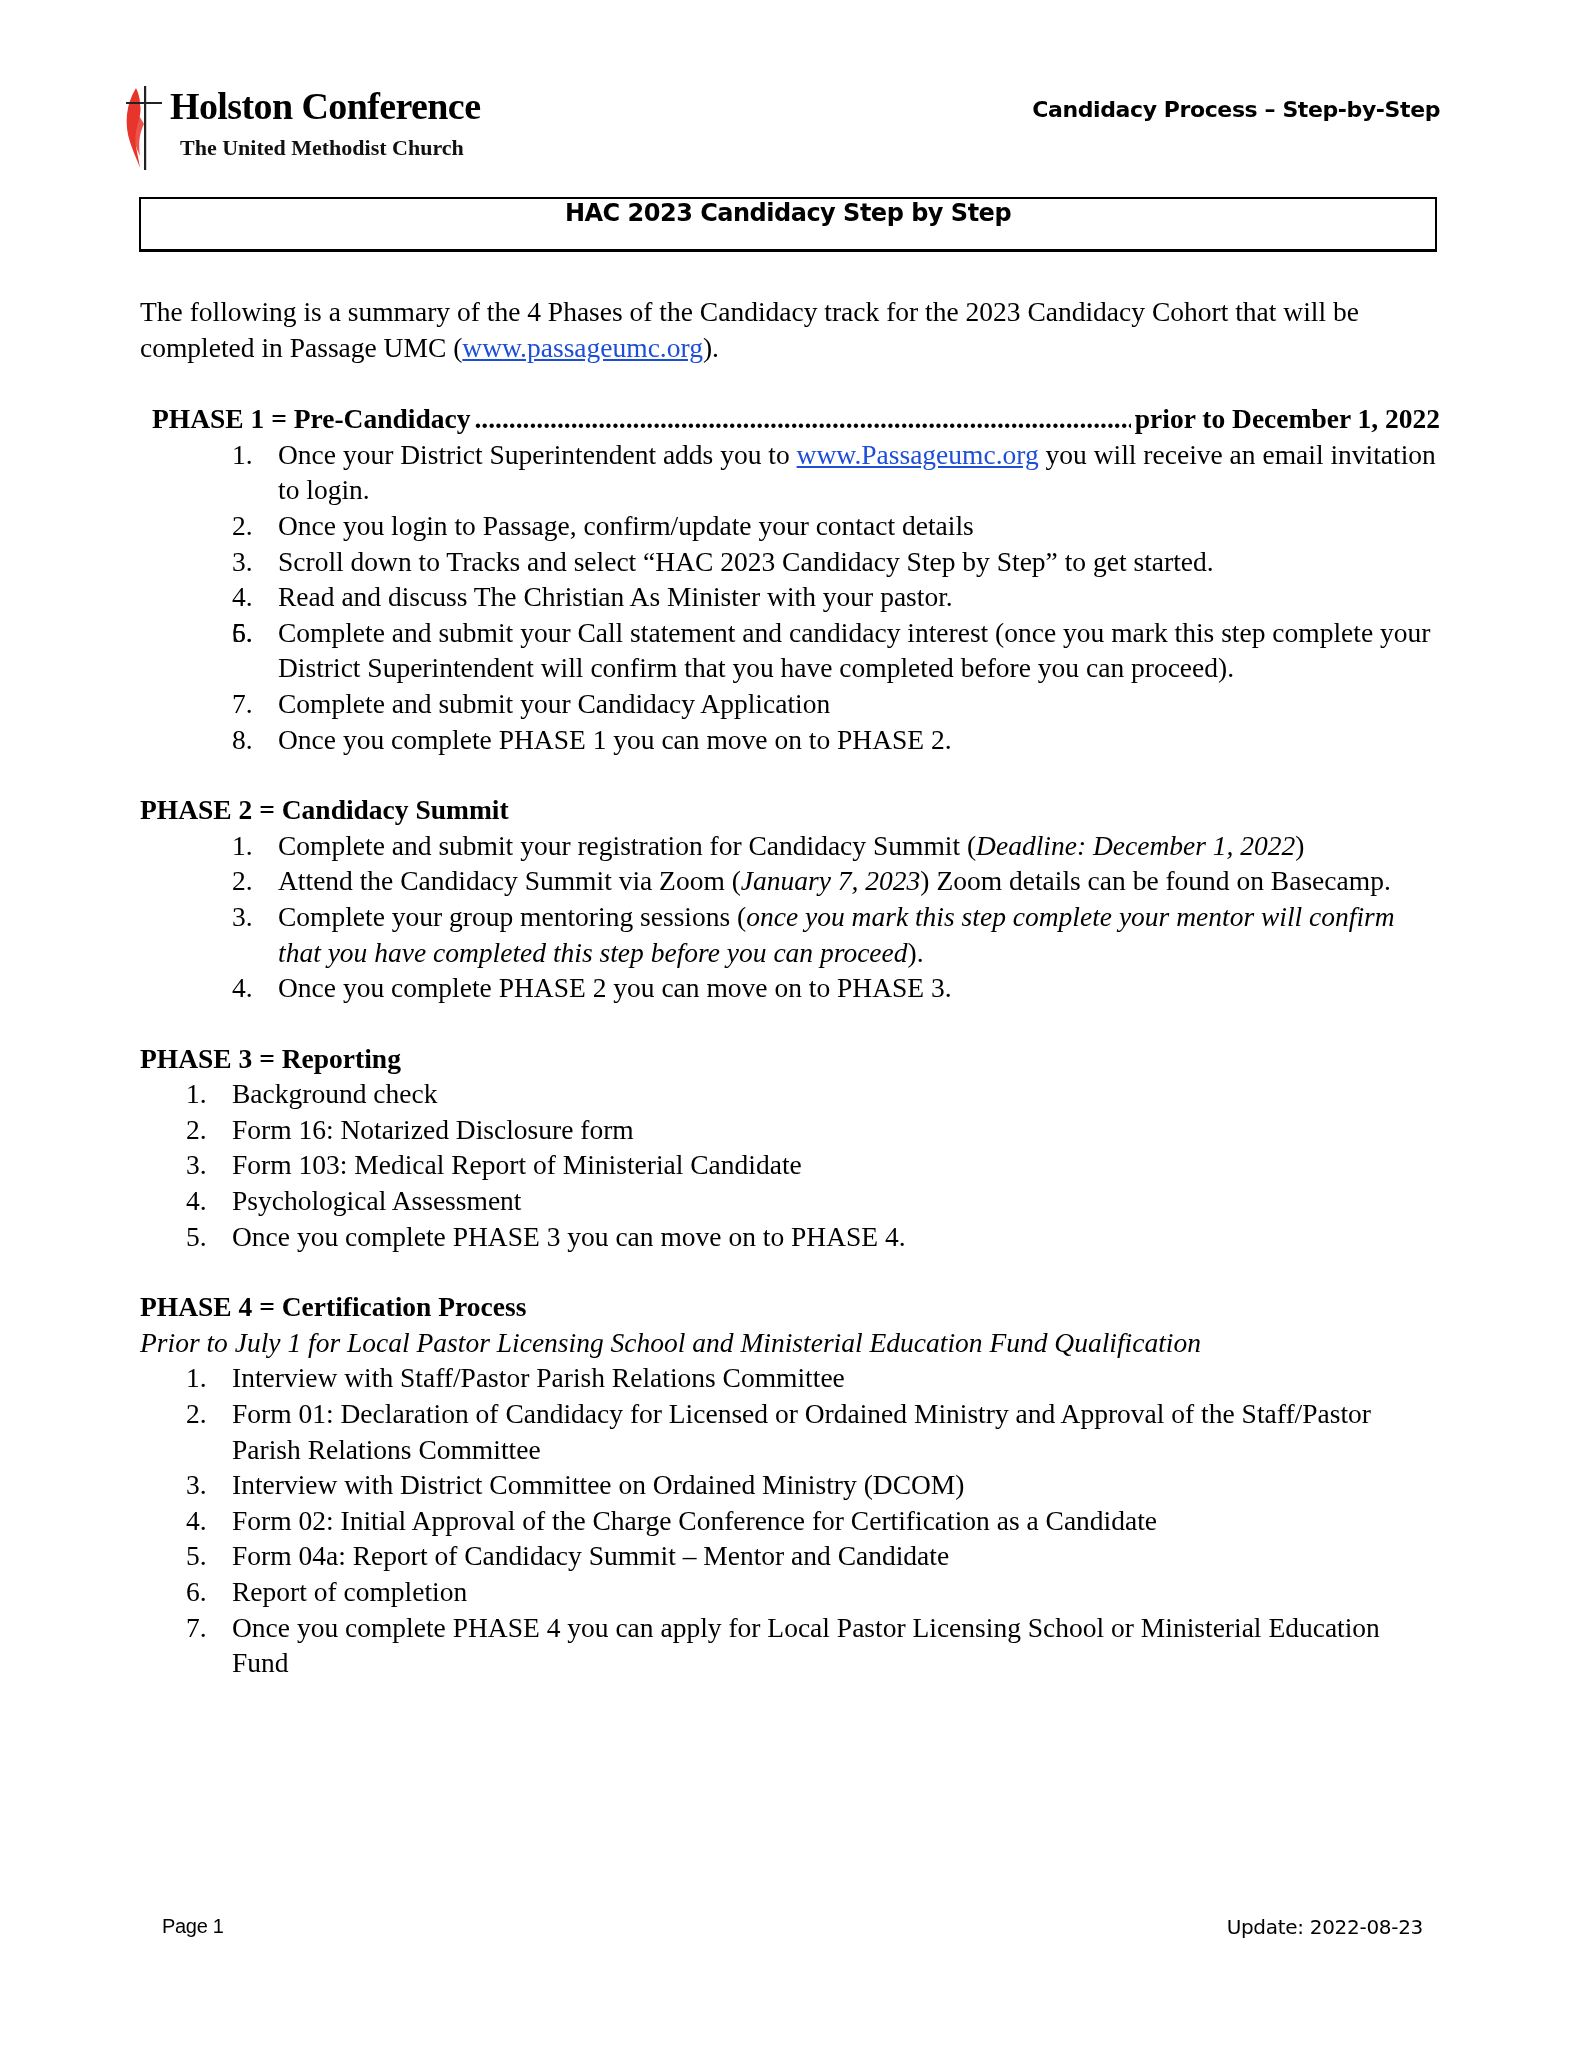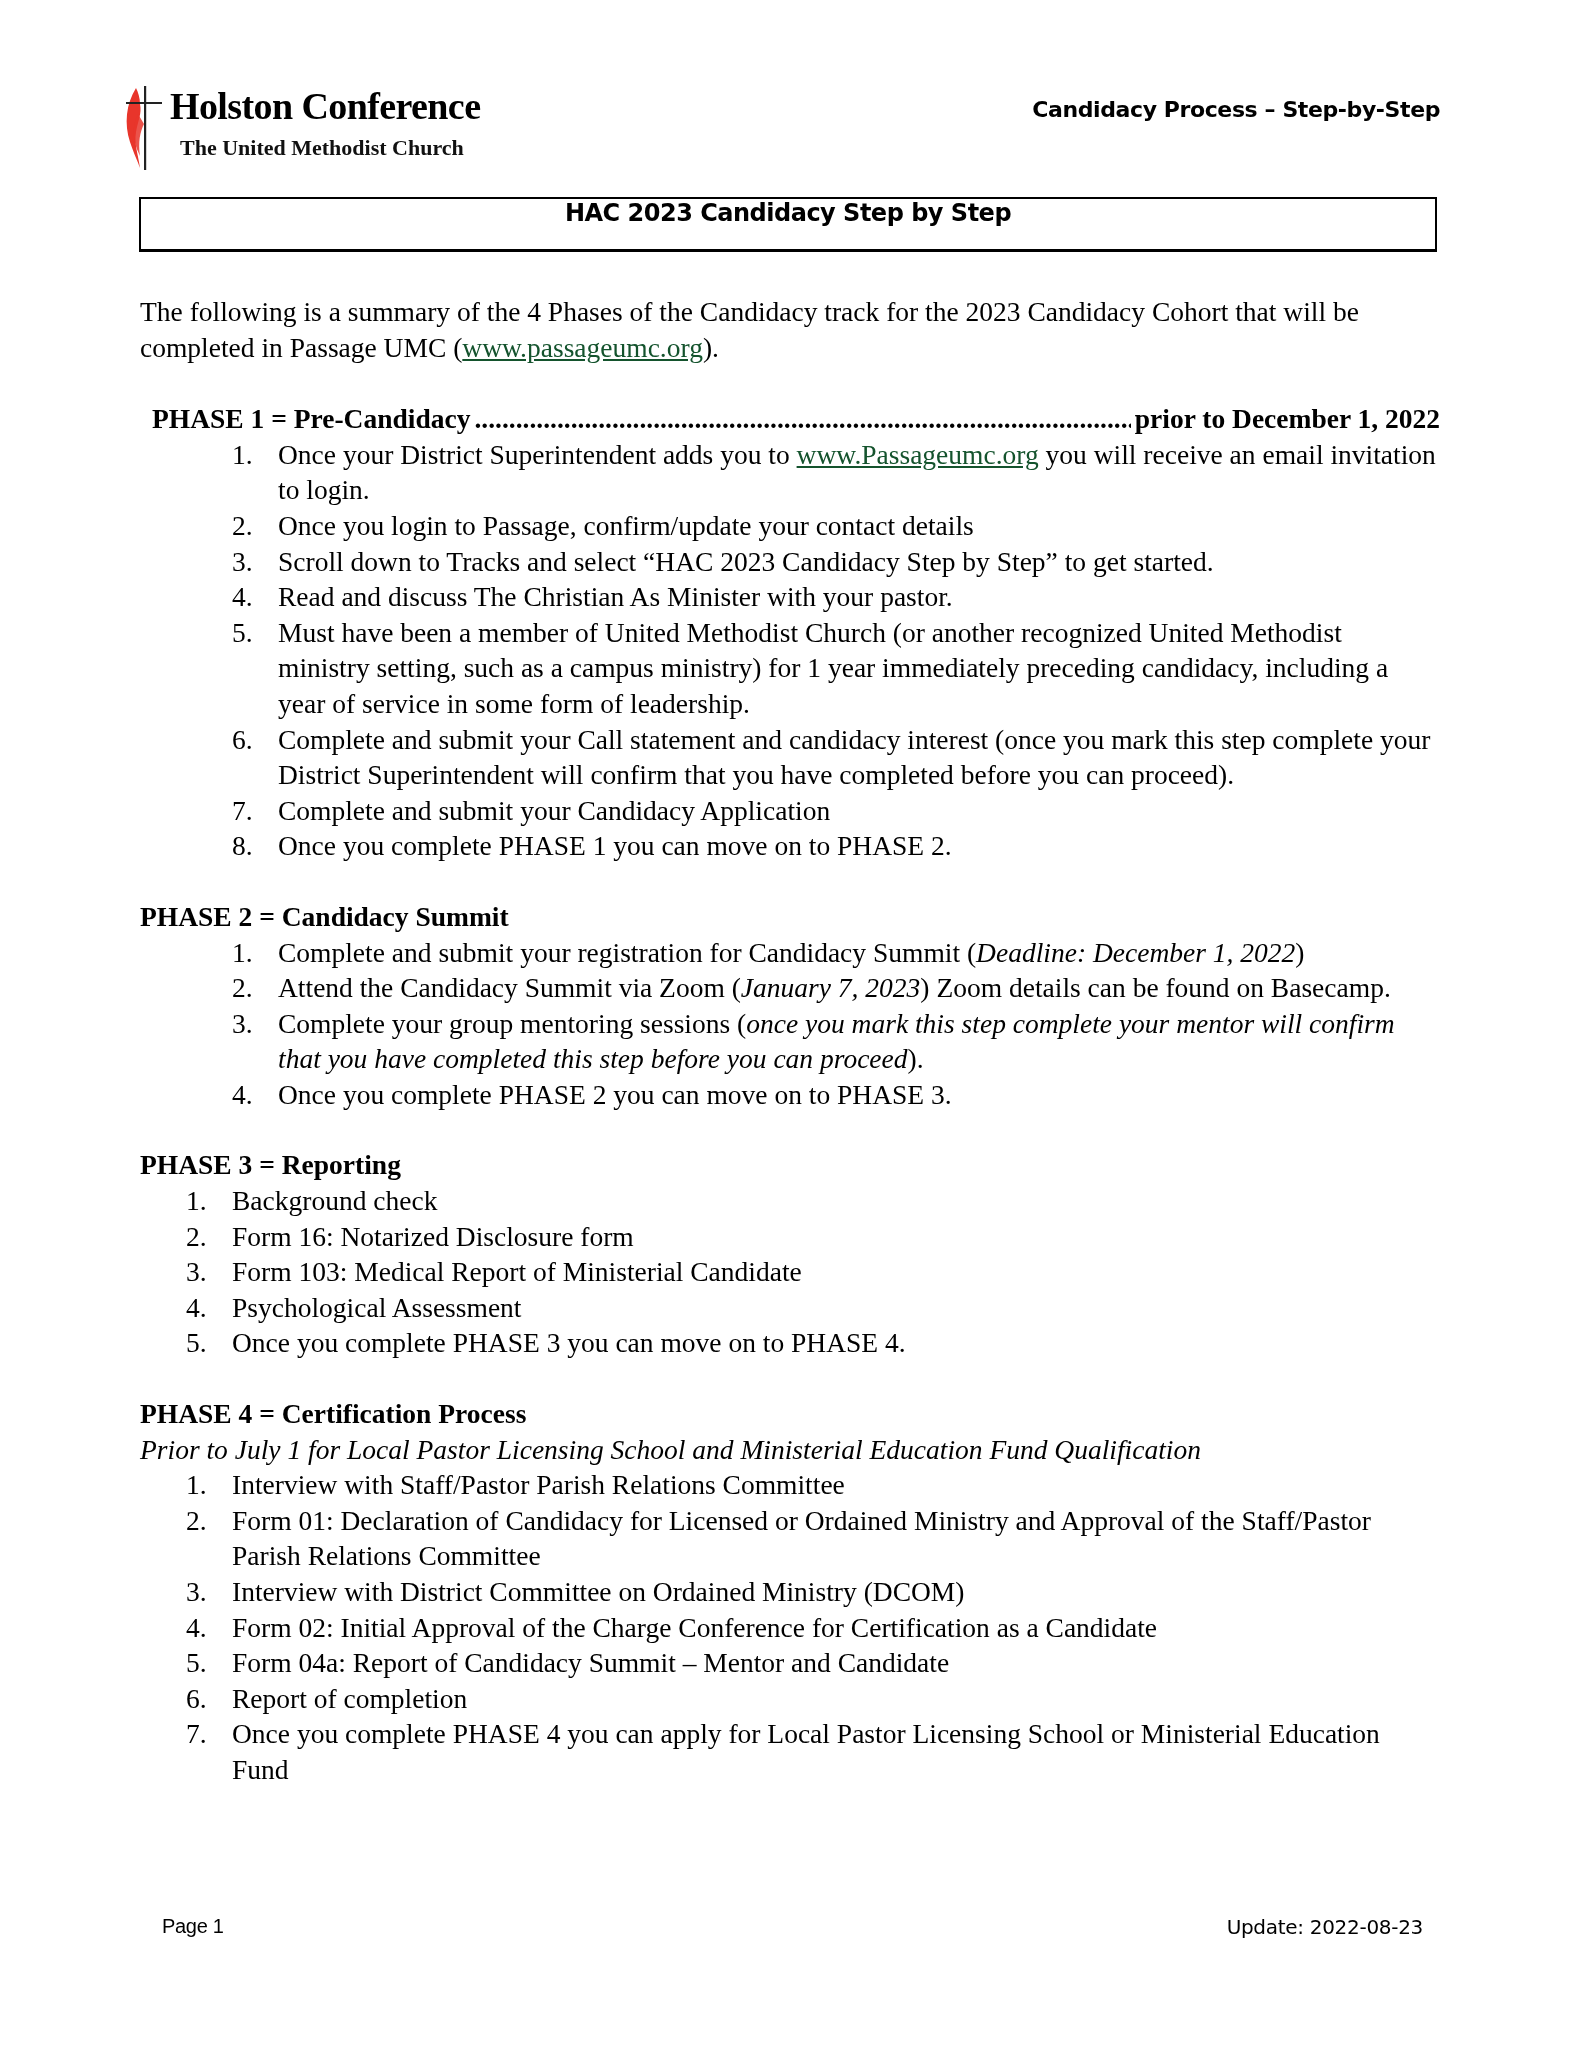--- a/index.html
+++ b/index.html
@@ -20,7 +20,7 @@
   
   .content { position: absolute; left: 140px; top: 294px; width: 1300px; font-family: "Liberation Serif", serif; font-size: 27.5px; line-height: 35.6px; }
   .intro { margin: 0 0 36px 0; }
-  a.link { color: #14532d; text-decoration: underline; }
+  a.link { color: #1d4ed8; text-decoration: underline; }
   .phase-head { font-weight: bold; margin: 0; }
   .phase-head.flex { display: flex; align-items: baseline; margin-left: 12px; }
   .phase-head.flex .leader { flex: 1; overflow: hidden; white-space: nowrap; margin: 0 4px; }

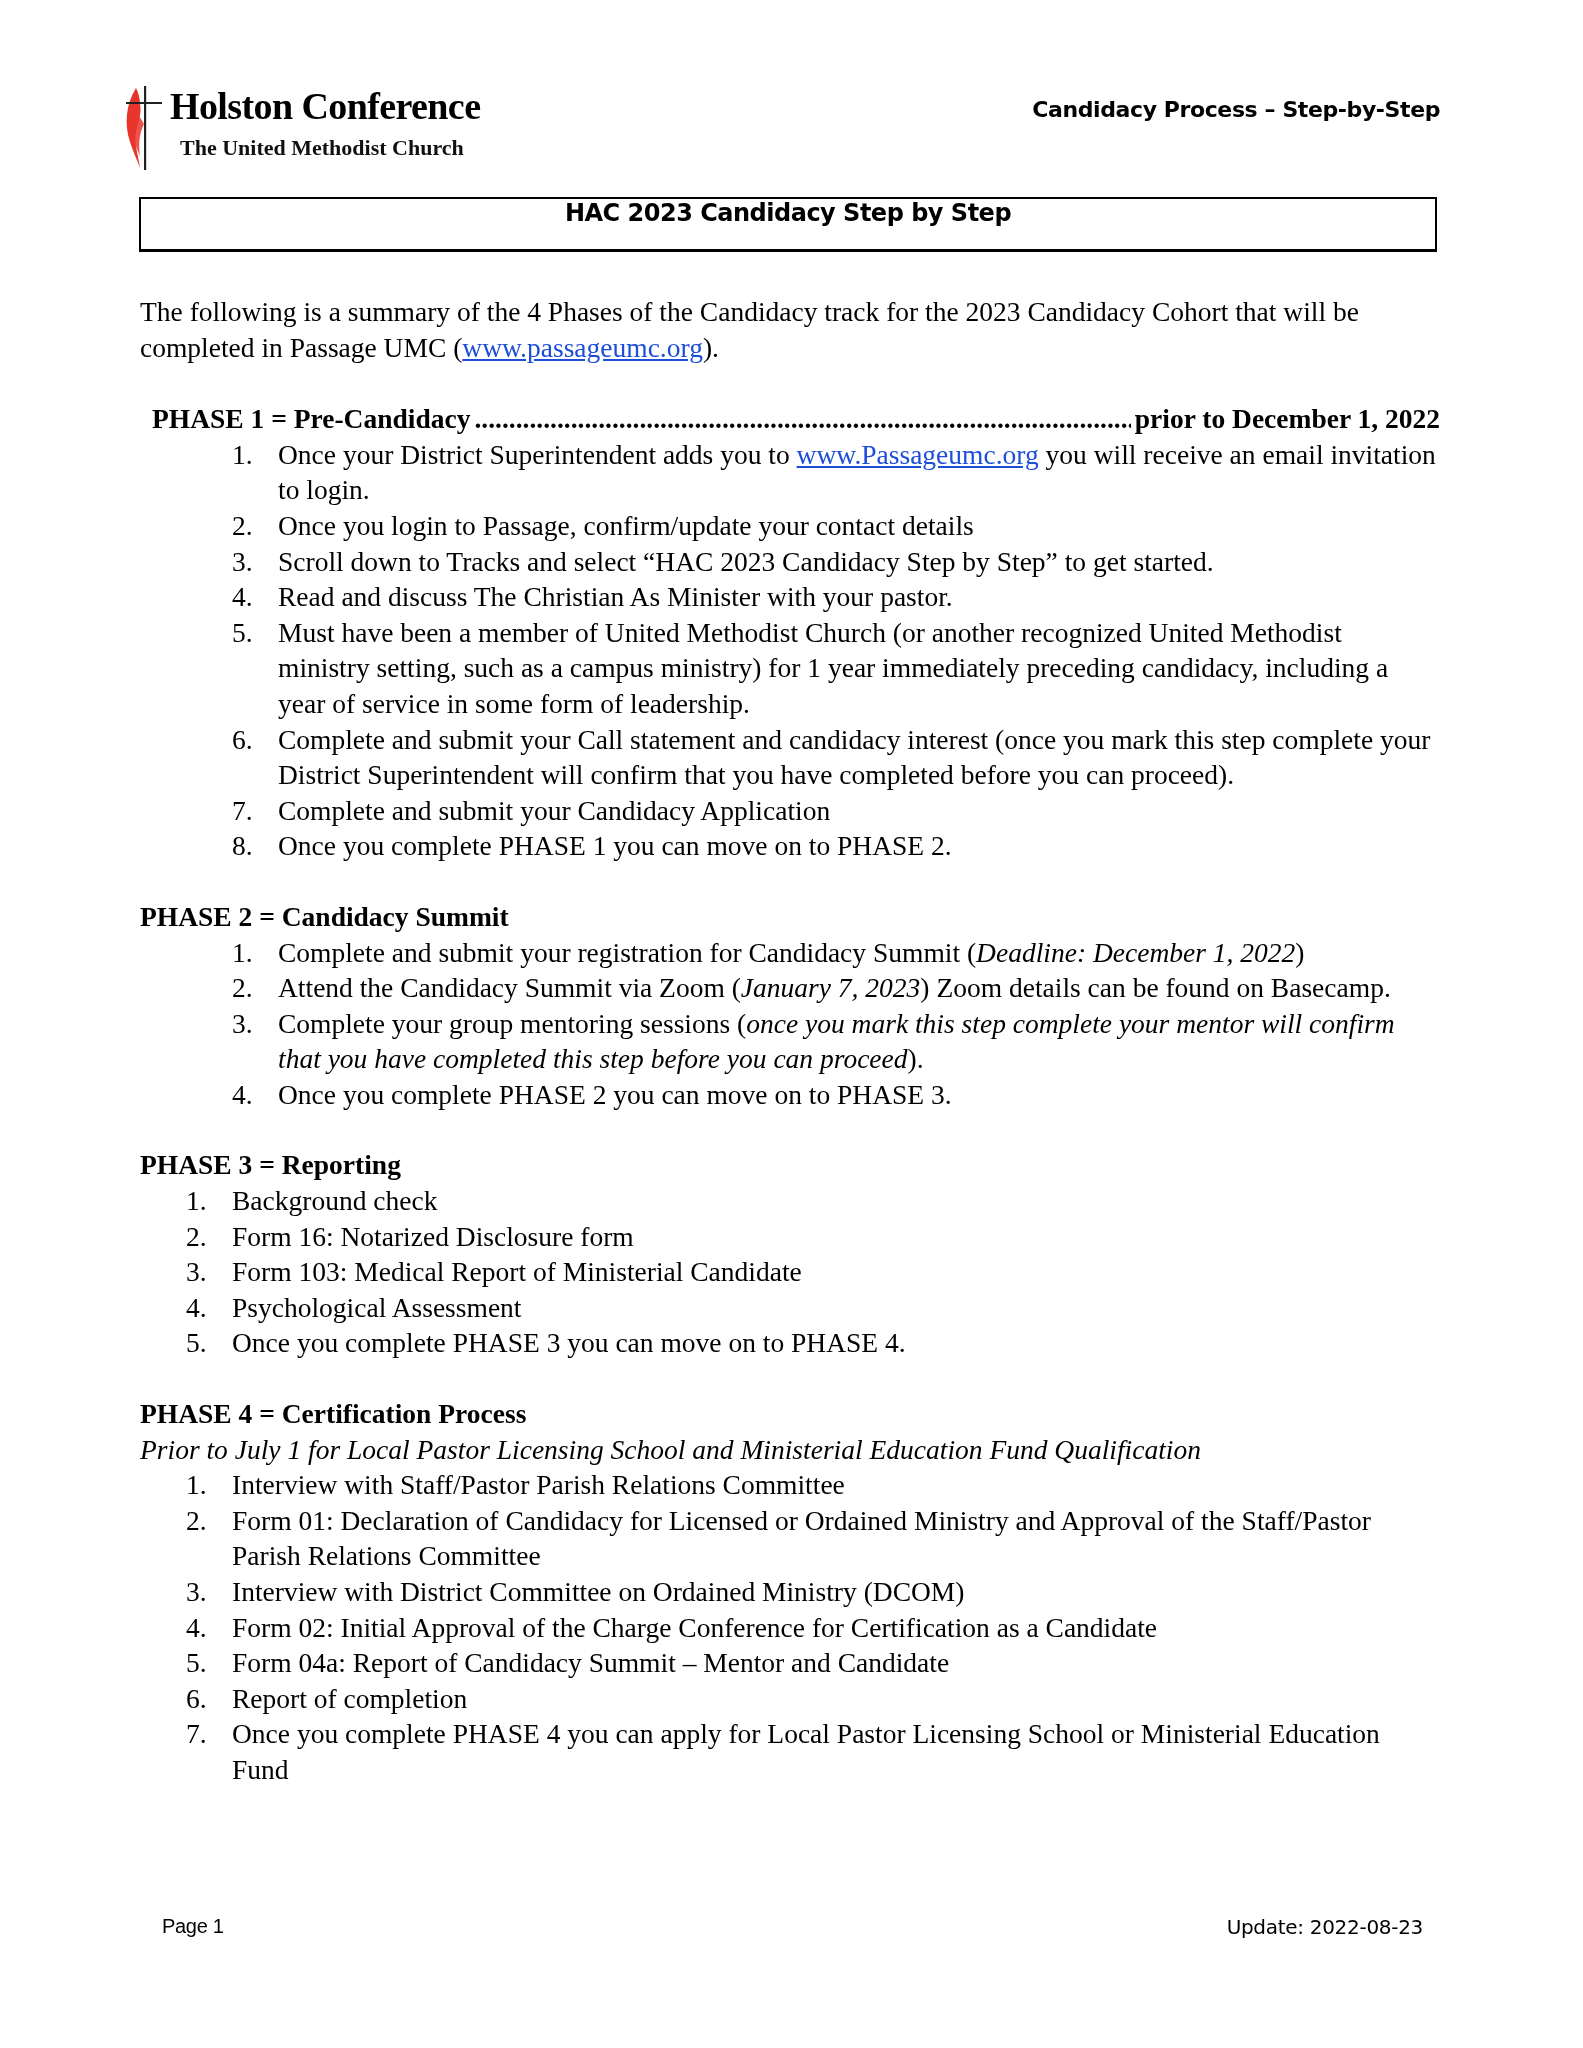--- a/index.html
+++ b/index.html
@@ -74,7 +74,7 @@
       <li><span class="num">2.</span><span>Once you login to Passage, confirm/update your contact details</span></li>
       <li><span class="num">3.</span><span>Scroll down to Tracks and select “HAC 2023 Candidacy Step by Step” to get started.</span></li>
       <li><span class="num">4.</span><span>Read and discuss The Christian As Minister with your pastor.</span></li>
-      <li><span class="num">5.</span><span>Must have been a member of United Methodist Church (or another recognized United Methodist ministry setting, such as a campus ministry) for 1 year immediately preceding candidacy, including a year of service in some form of leadership.</span></li>
+      <li><span class="num">5.</span></li>
       <li><span class="num">6.</span><span>Complete and submit your Call statement and candidacy interest (once you mark this step complete your District Superintendent will confirm that you have completed before you can proceed).</span></li>
       <li><span class="num">7.</span><span>Complete and submit your Candidacy Application</span></li>
       <li><span class="num">8.</span><span>Once you complete PHASE 1 you can move on to PHASE 2.</span></li>

